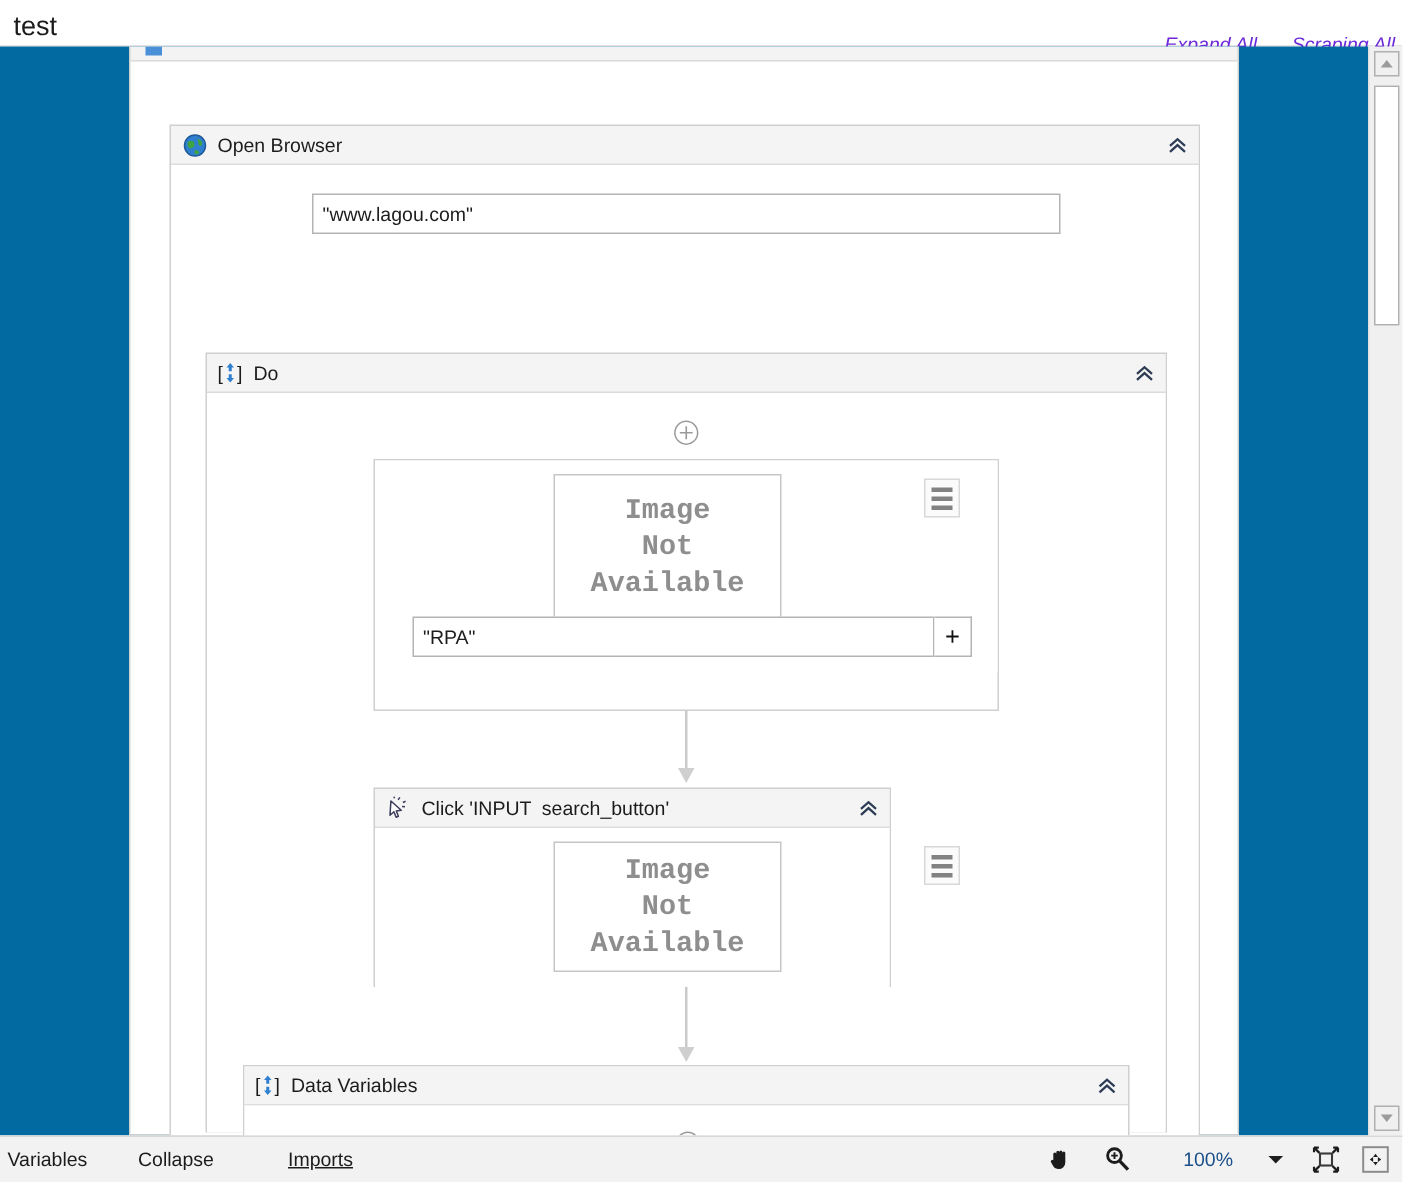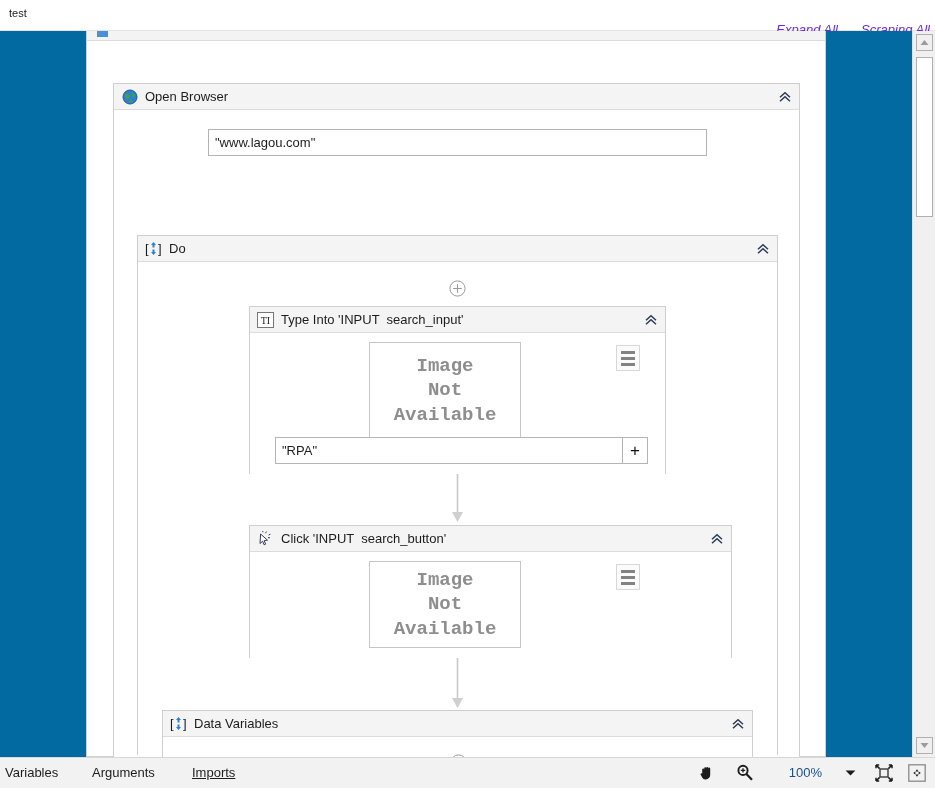--- a/index.html
+++ b/index.html
@@ -19,7 +19,7 @@
   }
   .topbar-title {
     position: absolute; left: 9px; top: 7px;
-    font-size: 11px; color: #1c1c1c;
+    font-size: 18px; color: #1c1c1c;
   }
   .topbar-link {
     position: absolute; top: 22px;

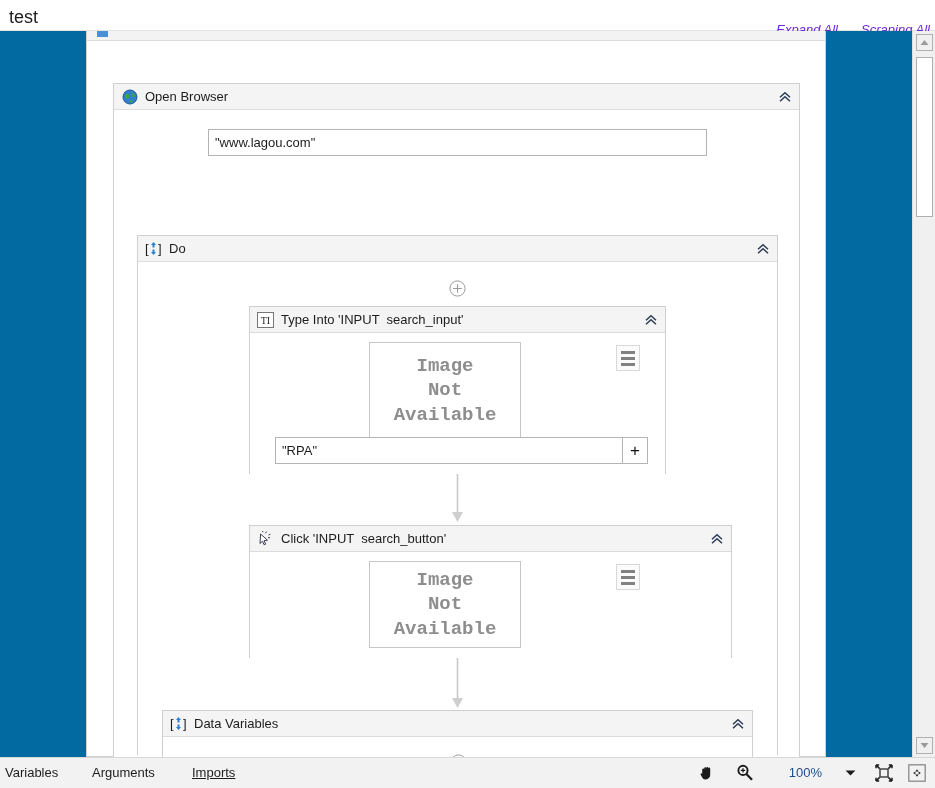--- a/index.html
+++ b/index.html
@@ -251,21 +251,6 @@
             </div>
 
             <div class="act" style="left:111px; top:44px; width:417px; height:168px;">
-              <div class="act-header">
-                <span class="icon">
-                  <svg width="17" height="16" viewBox="0 0 17 16">
-                    <rect x="0.5" y="0.5" width="16" height="15" fill="#ffffff" stroke="#767676"></rect>
-                    <text x="8.5" y="11.5" text-anchor="middle" font-family="Liberation Serif, serif" font-size="10" fill="#1c1c1c">TI</text>
-                  </svg>
-                </span>
-                <span class="act-title">Type Into 'INPUT  search_input'</span>
-                <span class="chev">
-                  <svg width="14" height="14" viewBox="0 0 14 14">
-                    <path d="M2 7.3 L7 2.8 L12 7.3" fill="none" stroke="#2d3c55" stroke-width="1.5"></path>
-                    <path d="M2 11.2 L7 6.7 L12 11.2" fill="none" stroke="#2d3c55" stroke-width="1.5"></path>
-                  </svg>
-                </span>
-              </div>
               <div class="act-body" style="height:141px;">
 
                 <div class="img-na" style="left:119px; top:9px; width:152px; height:97px;">

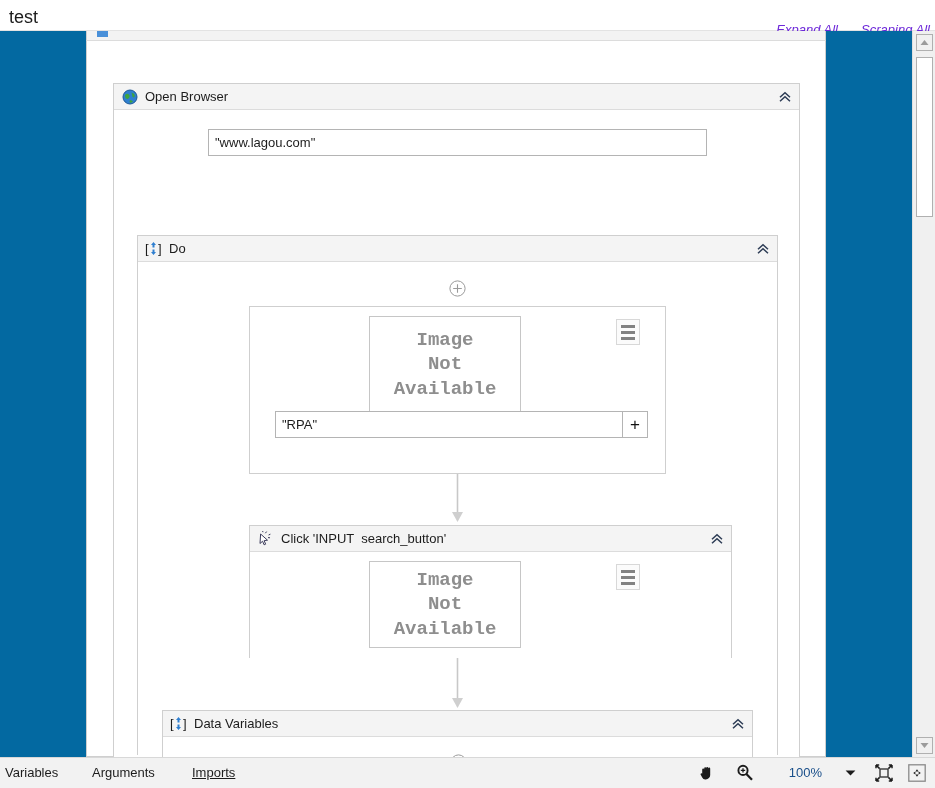--- a/index.html
+++ b/index.html
@@ -277,7 +277,7 @@
               </svg>
             </div>
 
-            <div class="act" style="left:111px; top:263px; width:483px; height:133px;">
+            <div class="act" style="left:111px; top:263px; width:345px; height:133px;">
               <div class="act-header">
                 <span class="icon">
                   <svg width="17" height="16" viewBox="0 0 17 16">

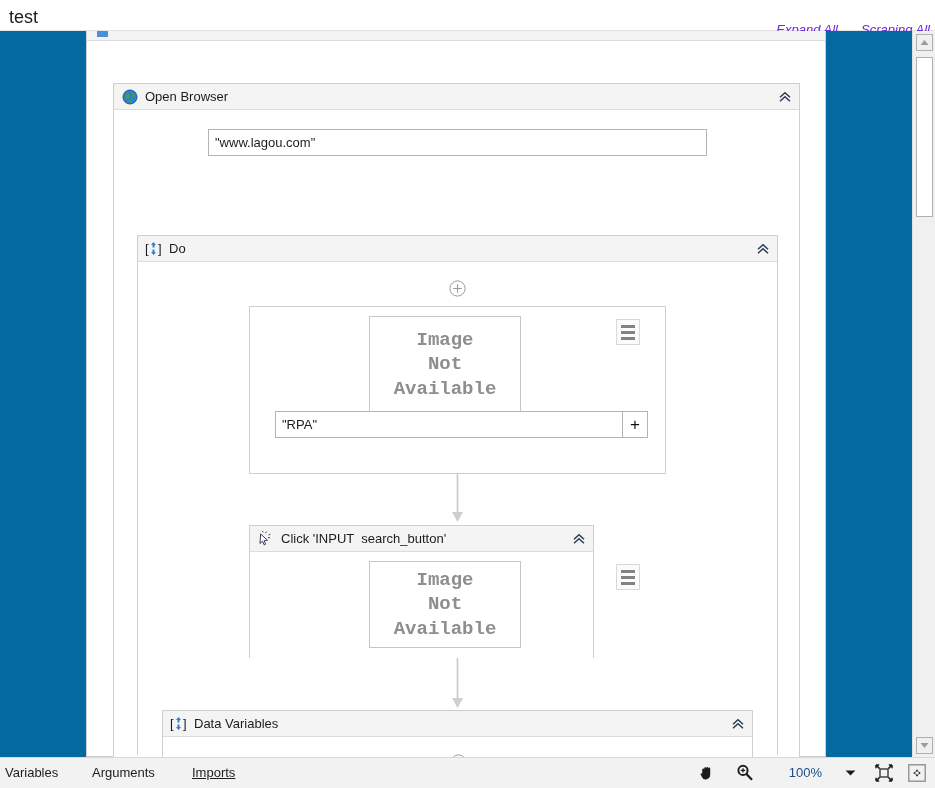--- a/index.html
+++ b/index.html
@@ -367,7 +367,7 @@
 
   <div class="bottombar">
     <div class="bb-tab" id="tab-variables">Variables</div>
-    <div class="bb-tab" id="tab-arguments">Arguments</div>
+    <div class="bb-tab" id="tab-arguments">Collapse</div>
     <div class="bb-tab" id="tab-imports">Imports</div>
 
     <div class="bb-icon" id="pan-tool">

